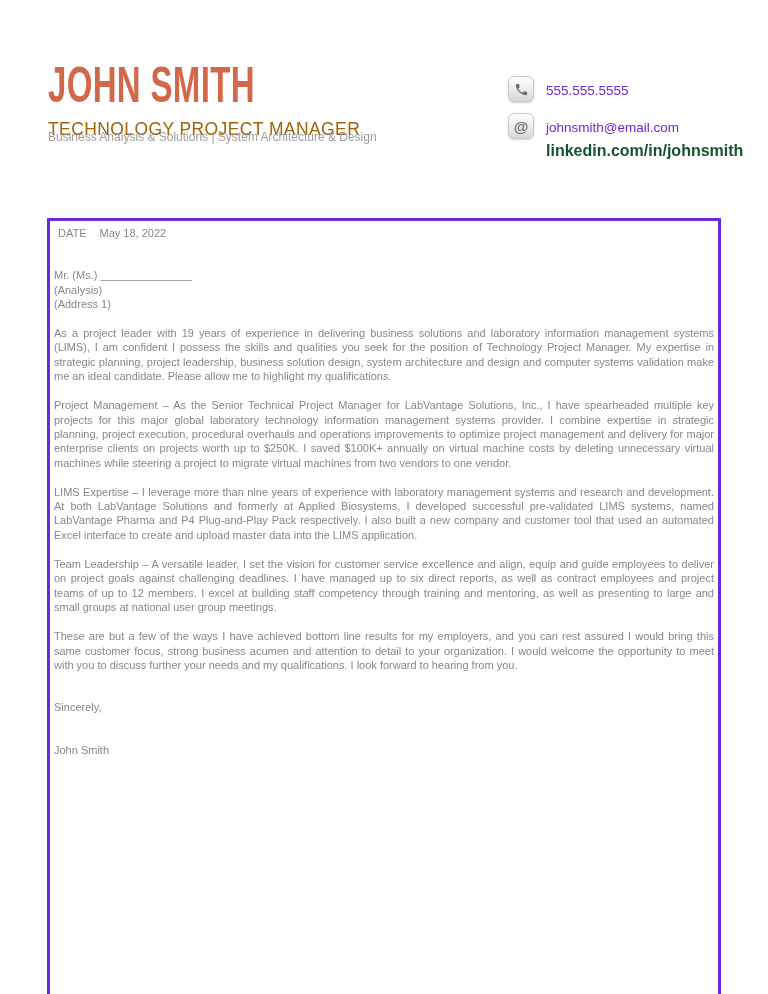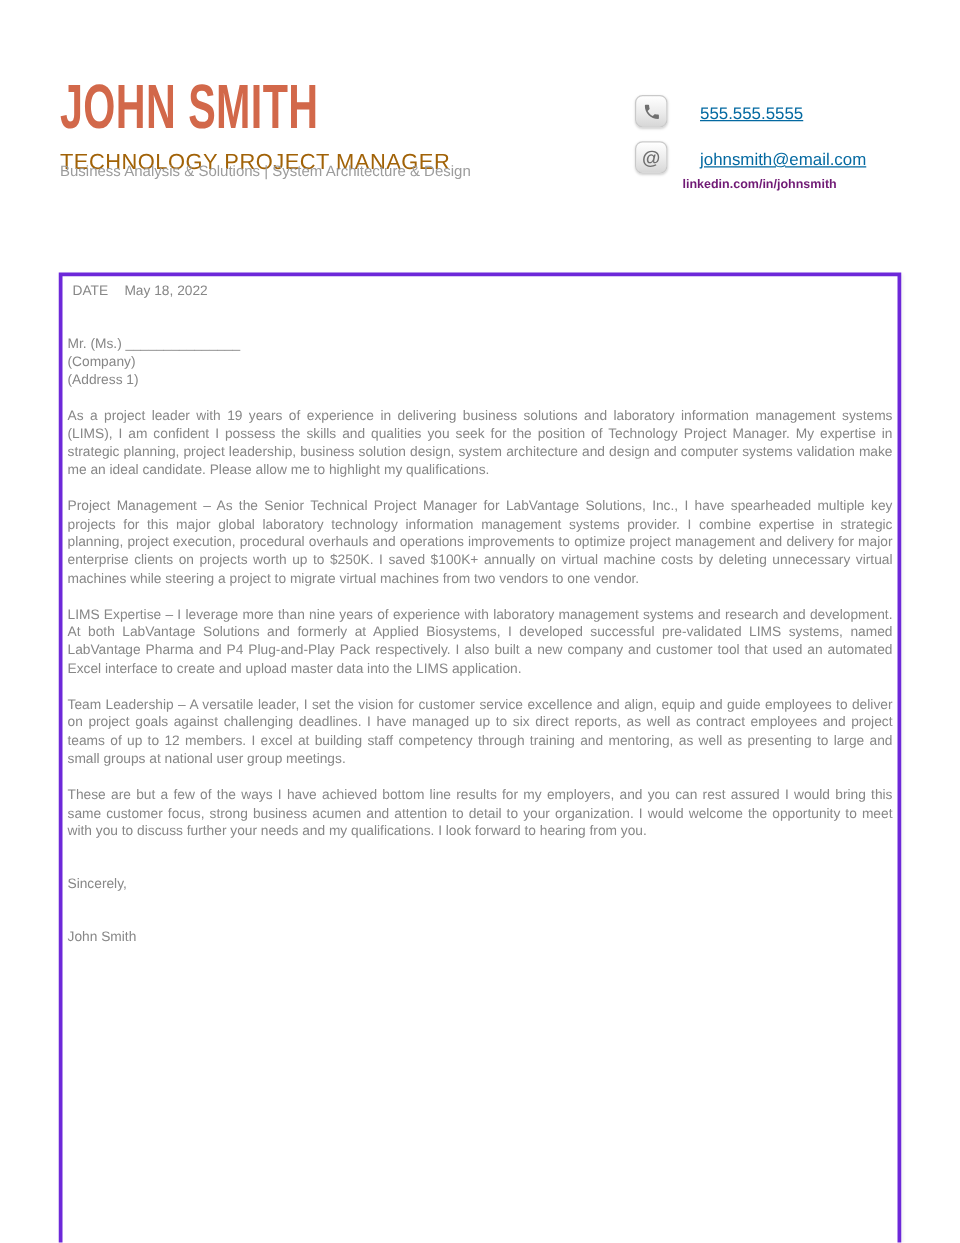--- a/index.html
+++ b/index.html
@@ -66,11 +66,10 @@
   .icon-email { left: 508px; top: 113px; font-size: 15px; font-weight: 700; }
   .contact-text {
     position: absolute;
-    left: 560px;
+    left: 546px;
     font-size: 13.5px;
-    color: #0369a1;
+    color: #6d28d9;
     white-space: nowrap;
-    text-decoration: underline;
   }
   .contact-phone { top: 83px; }
   .contact-email { top: 120px; }

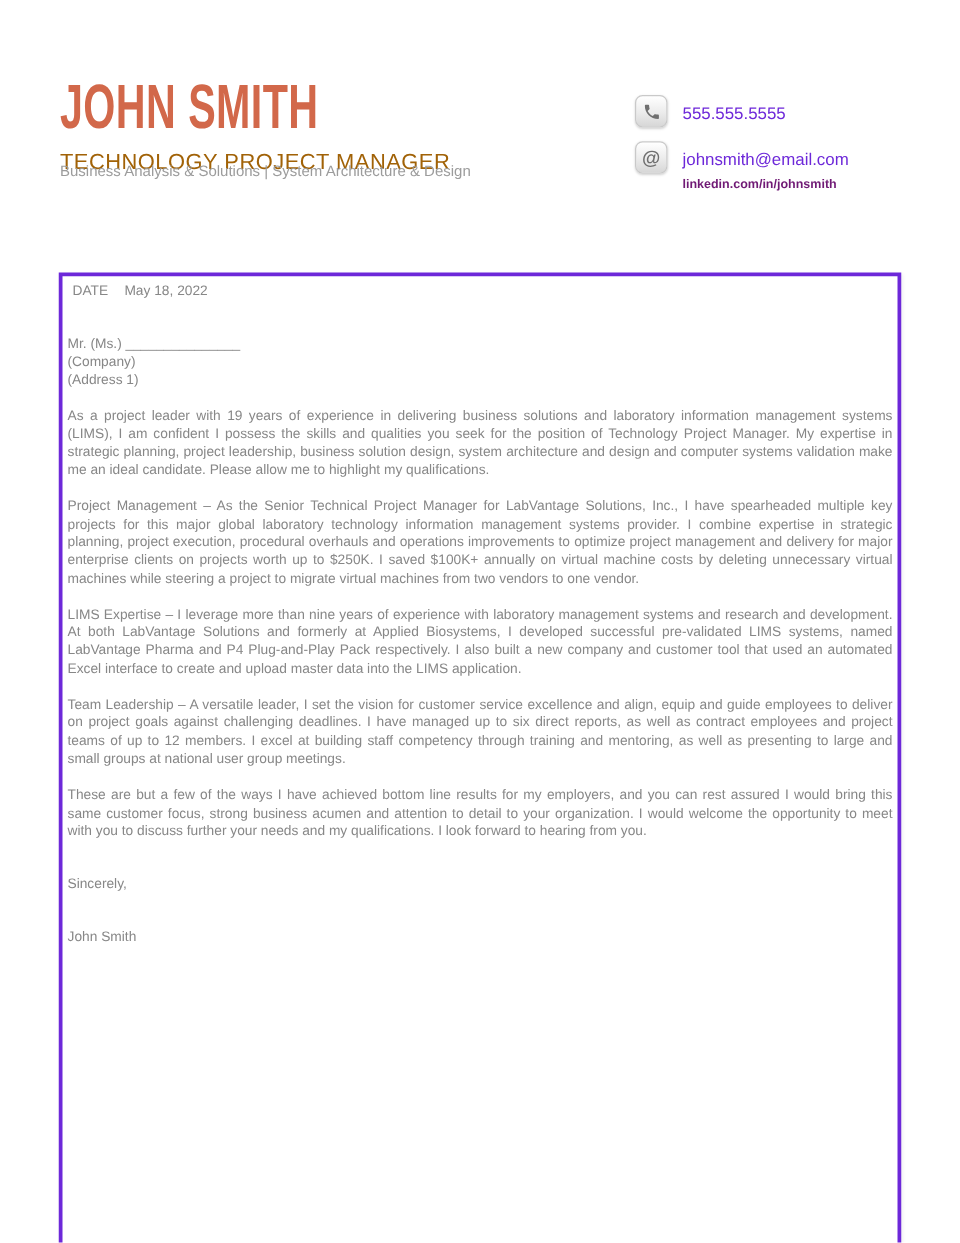--- a/index.html
+++ b/index.html
@@ -77,9 +77,9 @@
     position: absolute;
     left: 546px;
     top: 142px;
-    font-size: 10px;
+    font-size: 16px;
     font-weight: 700;
-    color: #701a75;
+    color: #14532d;
     white-space: nowrap;
   }
 

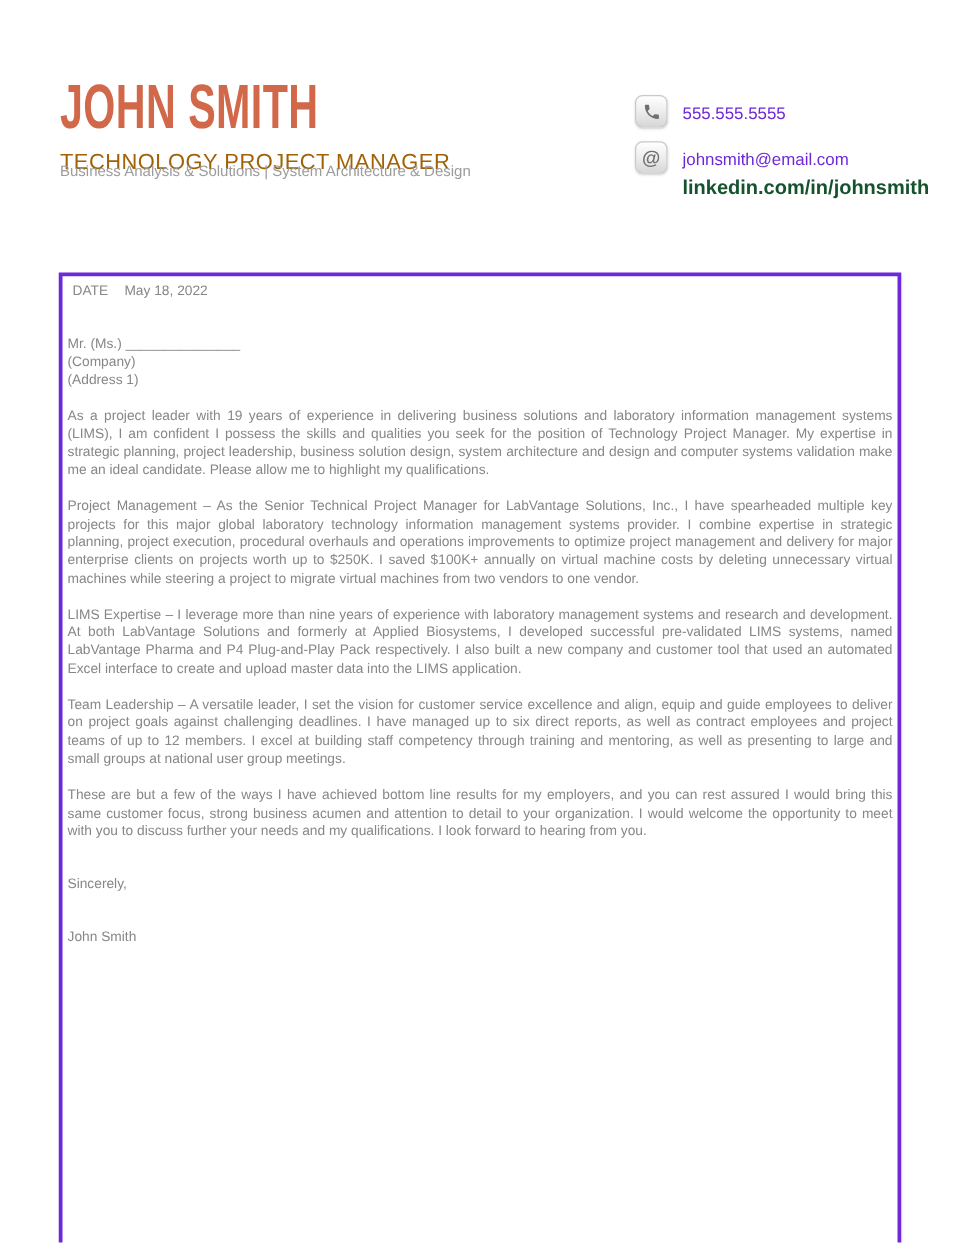--- a/index.html
+++ b/index.html
@@ -138,7 +138,7 @@
 
   <div class="recipient-block">
     <div class="recipient-line">Mr. (Ms.) _______________</div>
-    <div class="recipient-line">(Company)</div>
+    <div class="recipient-line">(Analysis)</div>
     <div class="recipient-line">(Address 1)</div>
   </div>
 

